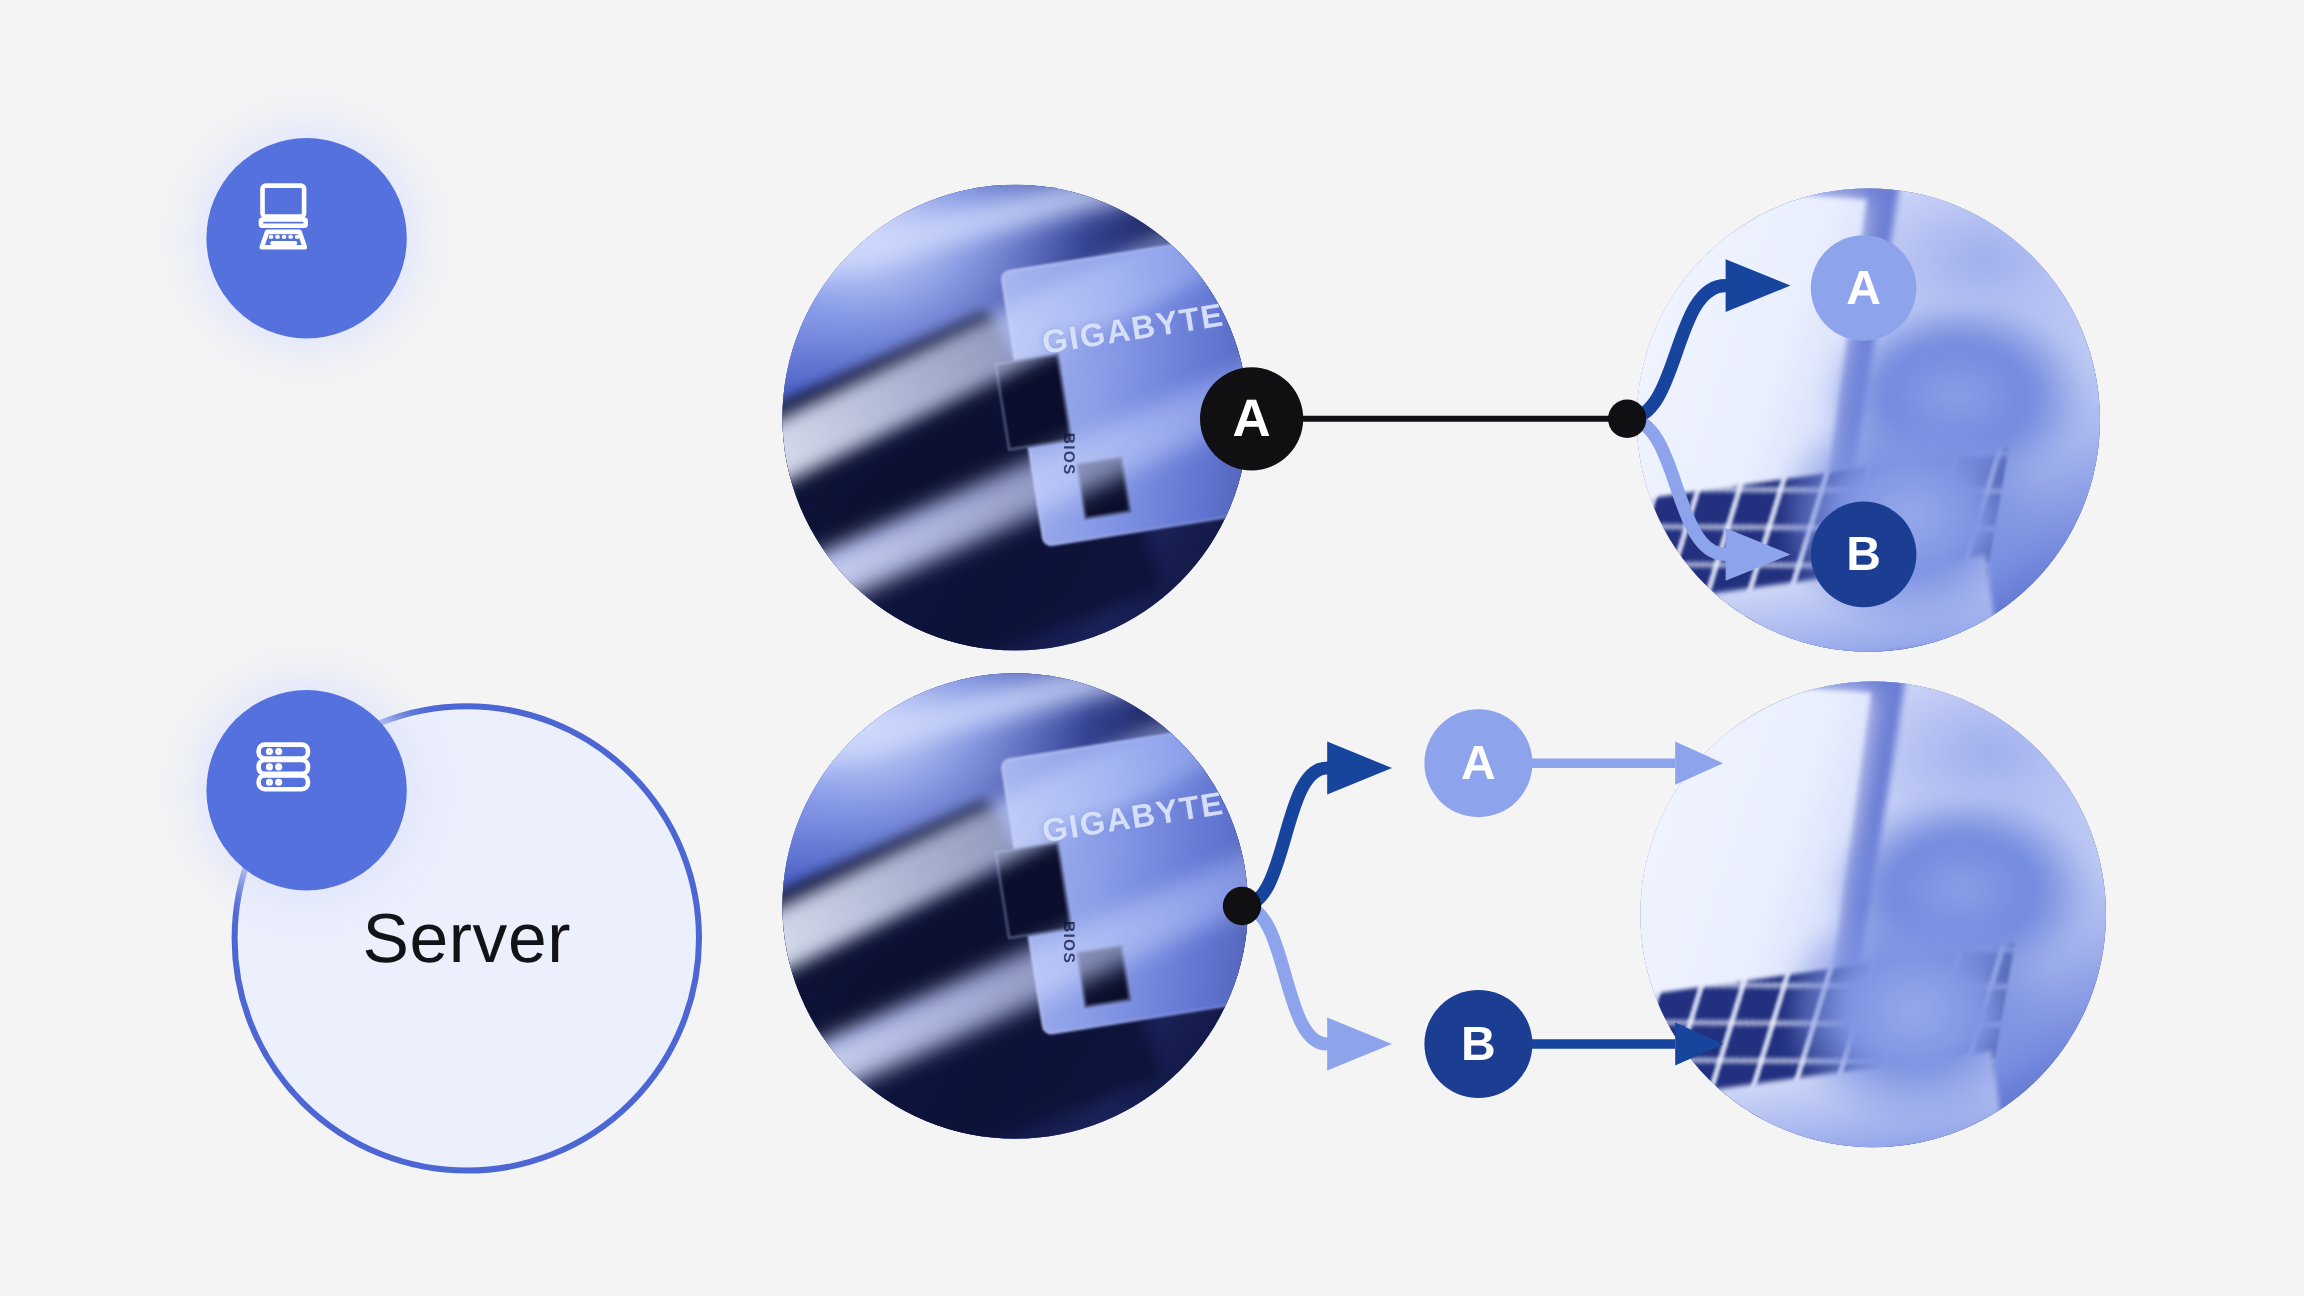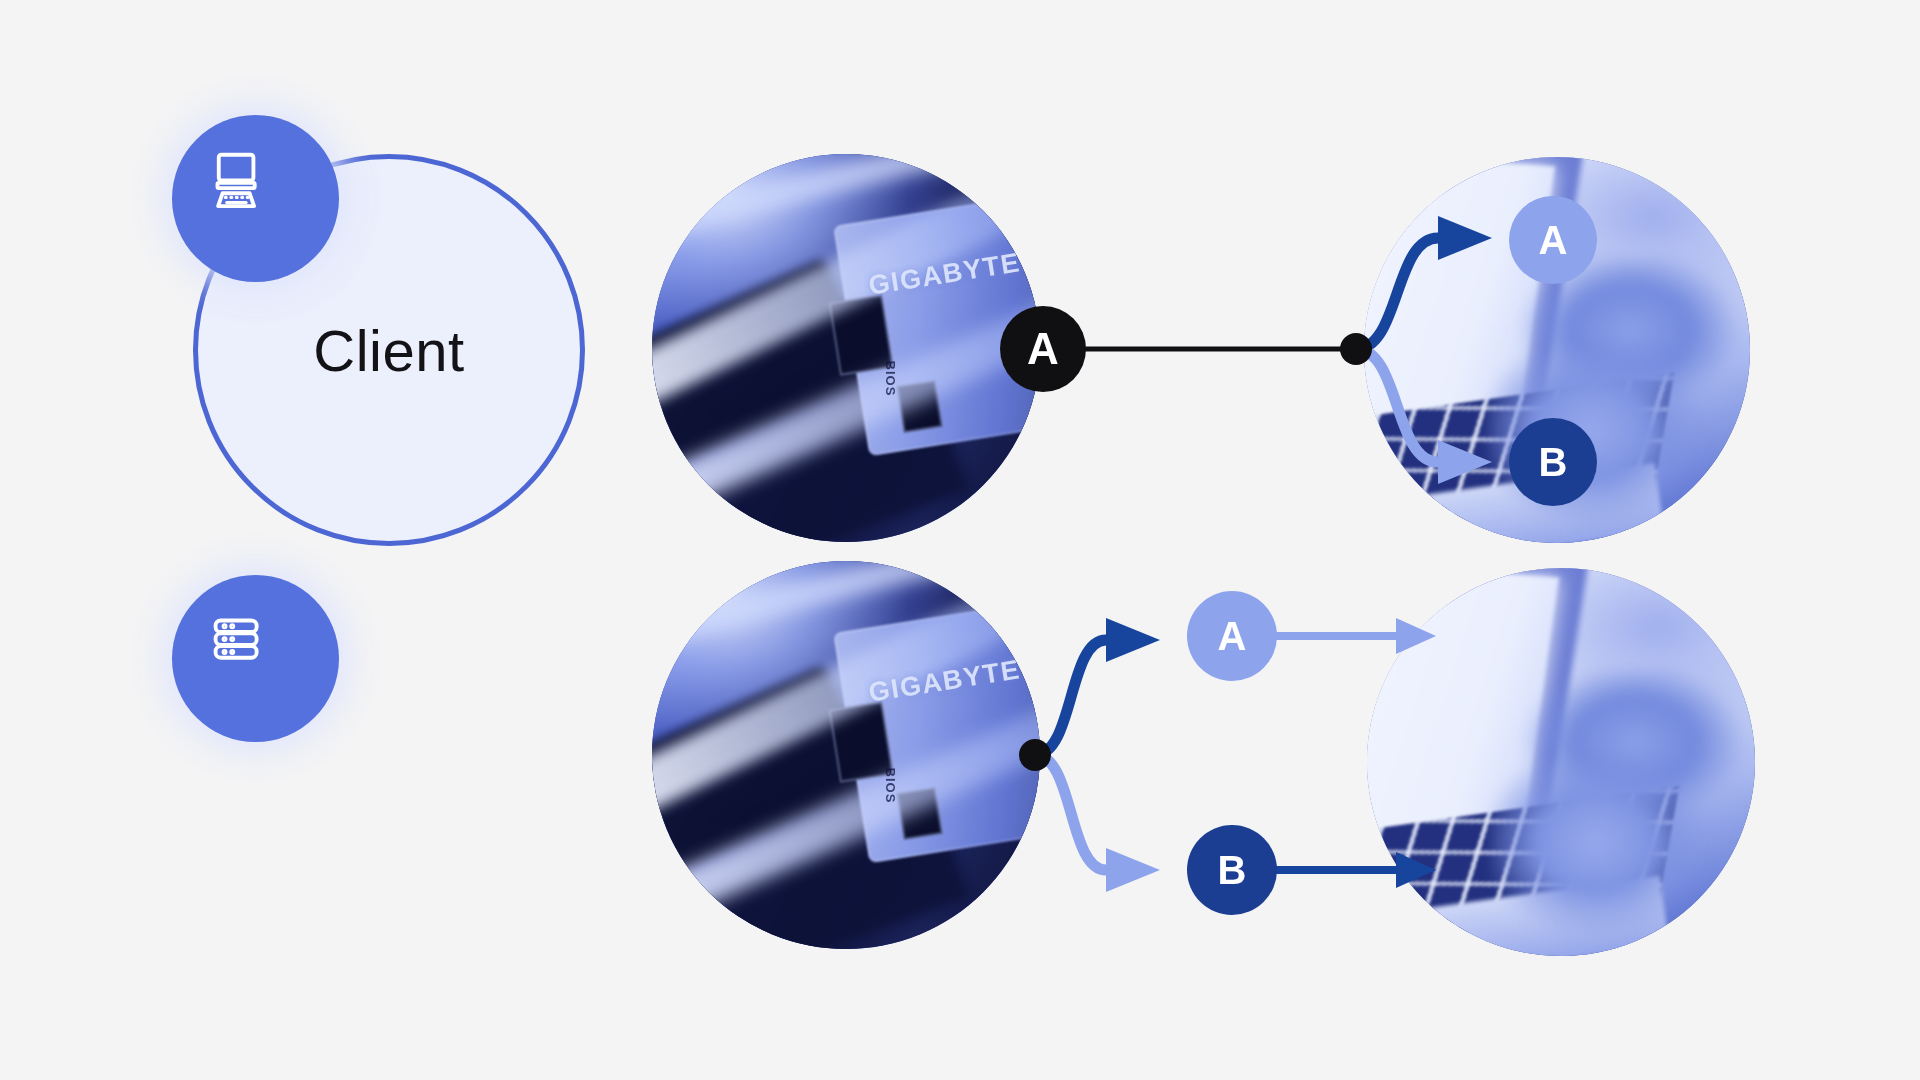--- a/index.html
+++ b/index.html
@@ -126,9 +126,6 @@
 
 <div class="canvas">
 
-  <div class="outline-node" style="left:193px;top:154px;width:392px;height:392px;">
-    <span class="node-label">Client</span>
-  </div>
   <div class="icon-badge" style="left:172px;top:115px;width:167px;height:167px;">
     <span style="width:62%;height:62%;display:flex;">
       <svg viewBox="0 0 100 100" fill="none" stroke="#ffffff" stroke-width="6" stroke-linejoin="round">

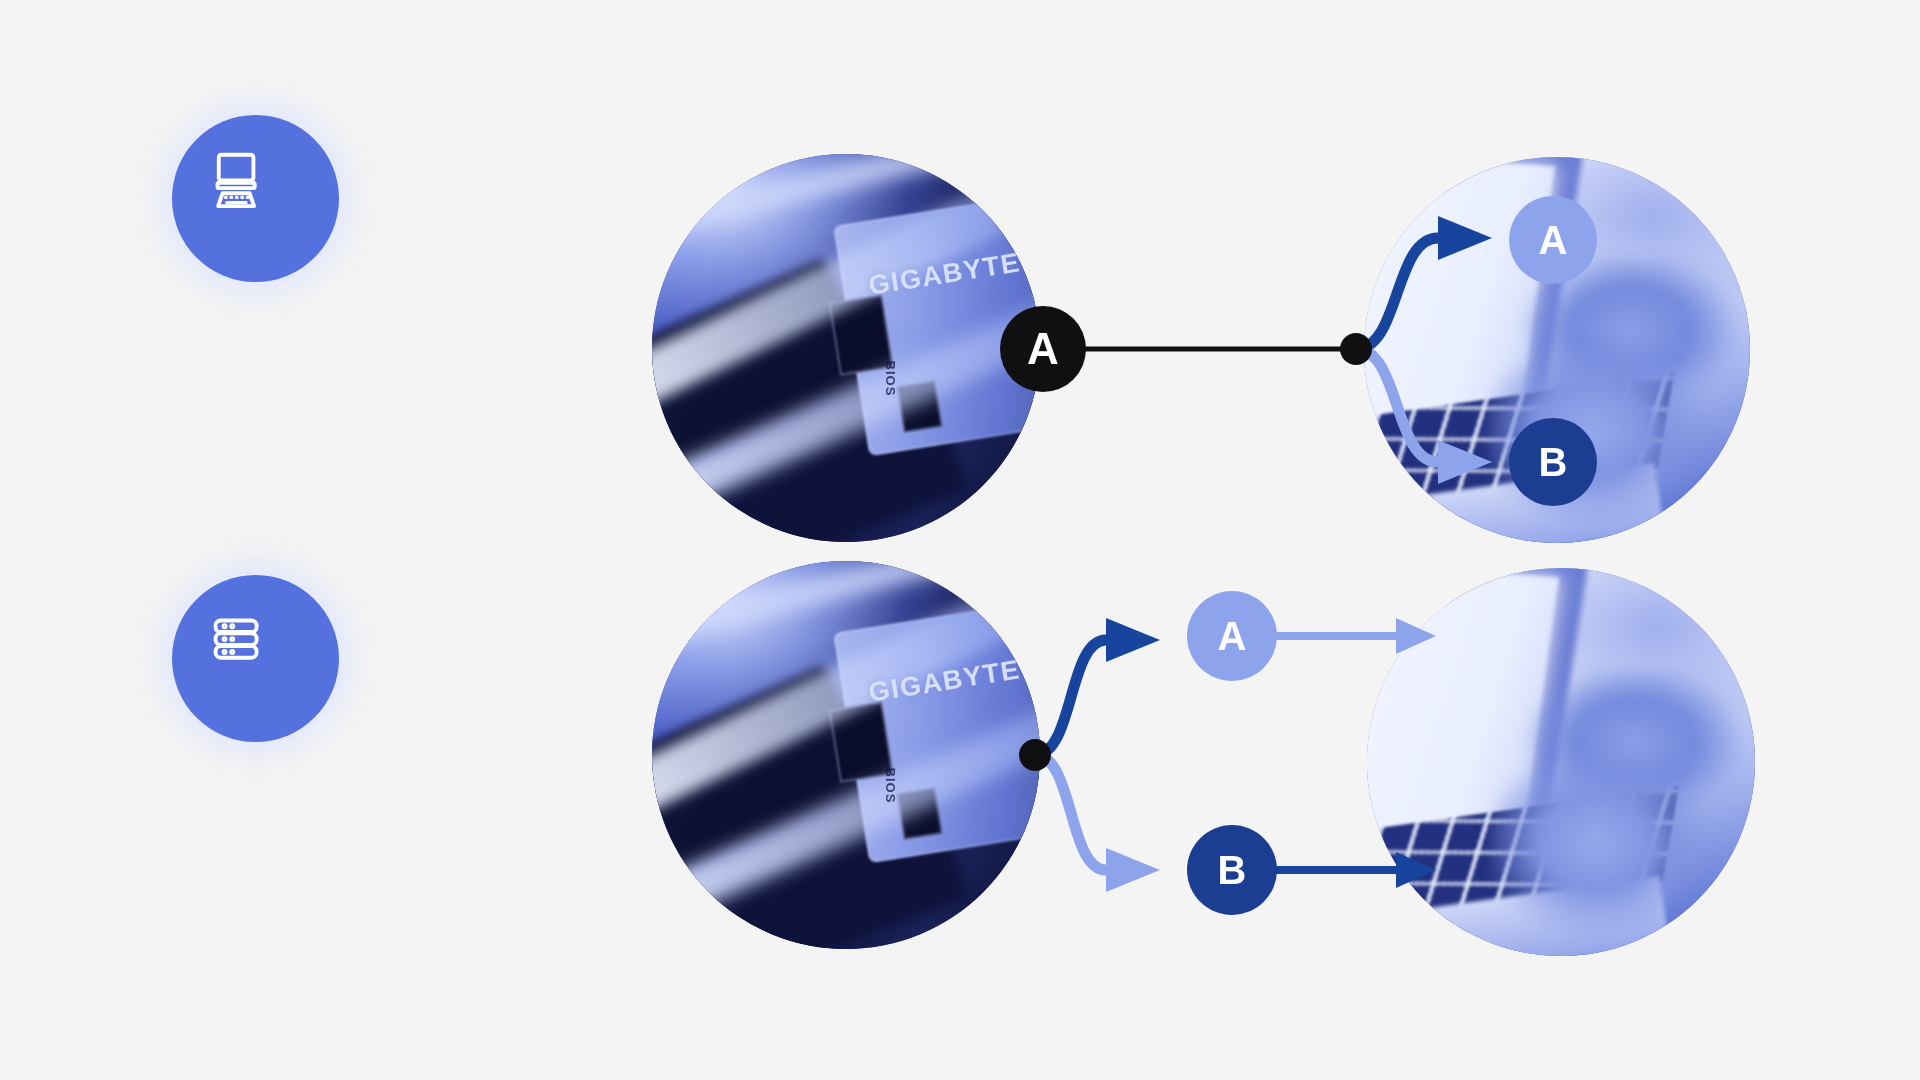--- a/index.html
+++ b/index.html
@@ -144,6 +144,9 @@
     </span>
   </div>
 
+  <div class="outline-node" style="left:193px;top:586px;width:392px;height:392px;">
+    <span class="node-label">Server</span>
+  </div>
   <div class="icon-badge" style="left:172px;top:575px;width:167px;height:167px;">
     <span style="width:62%;height:62%;display:flex;">
       <svg viewBox="0 0 100 100" fill="none" stroke="#ffffff" stroke-width="6" stroke-linejoin="round">

